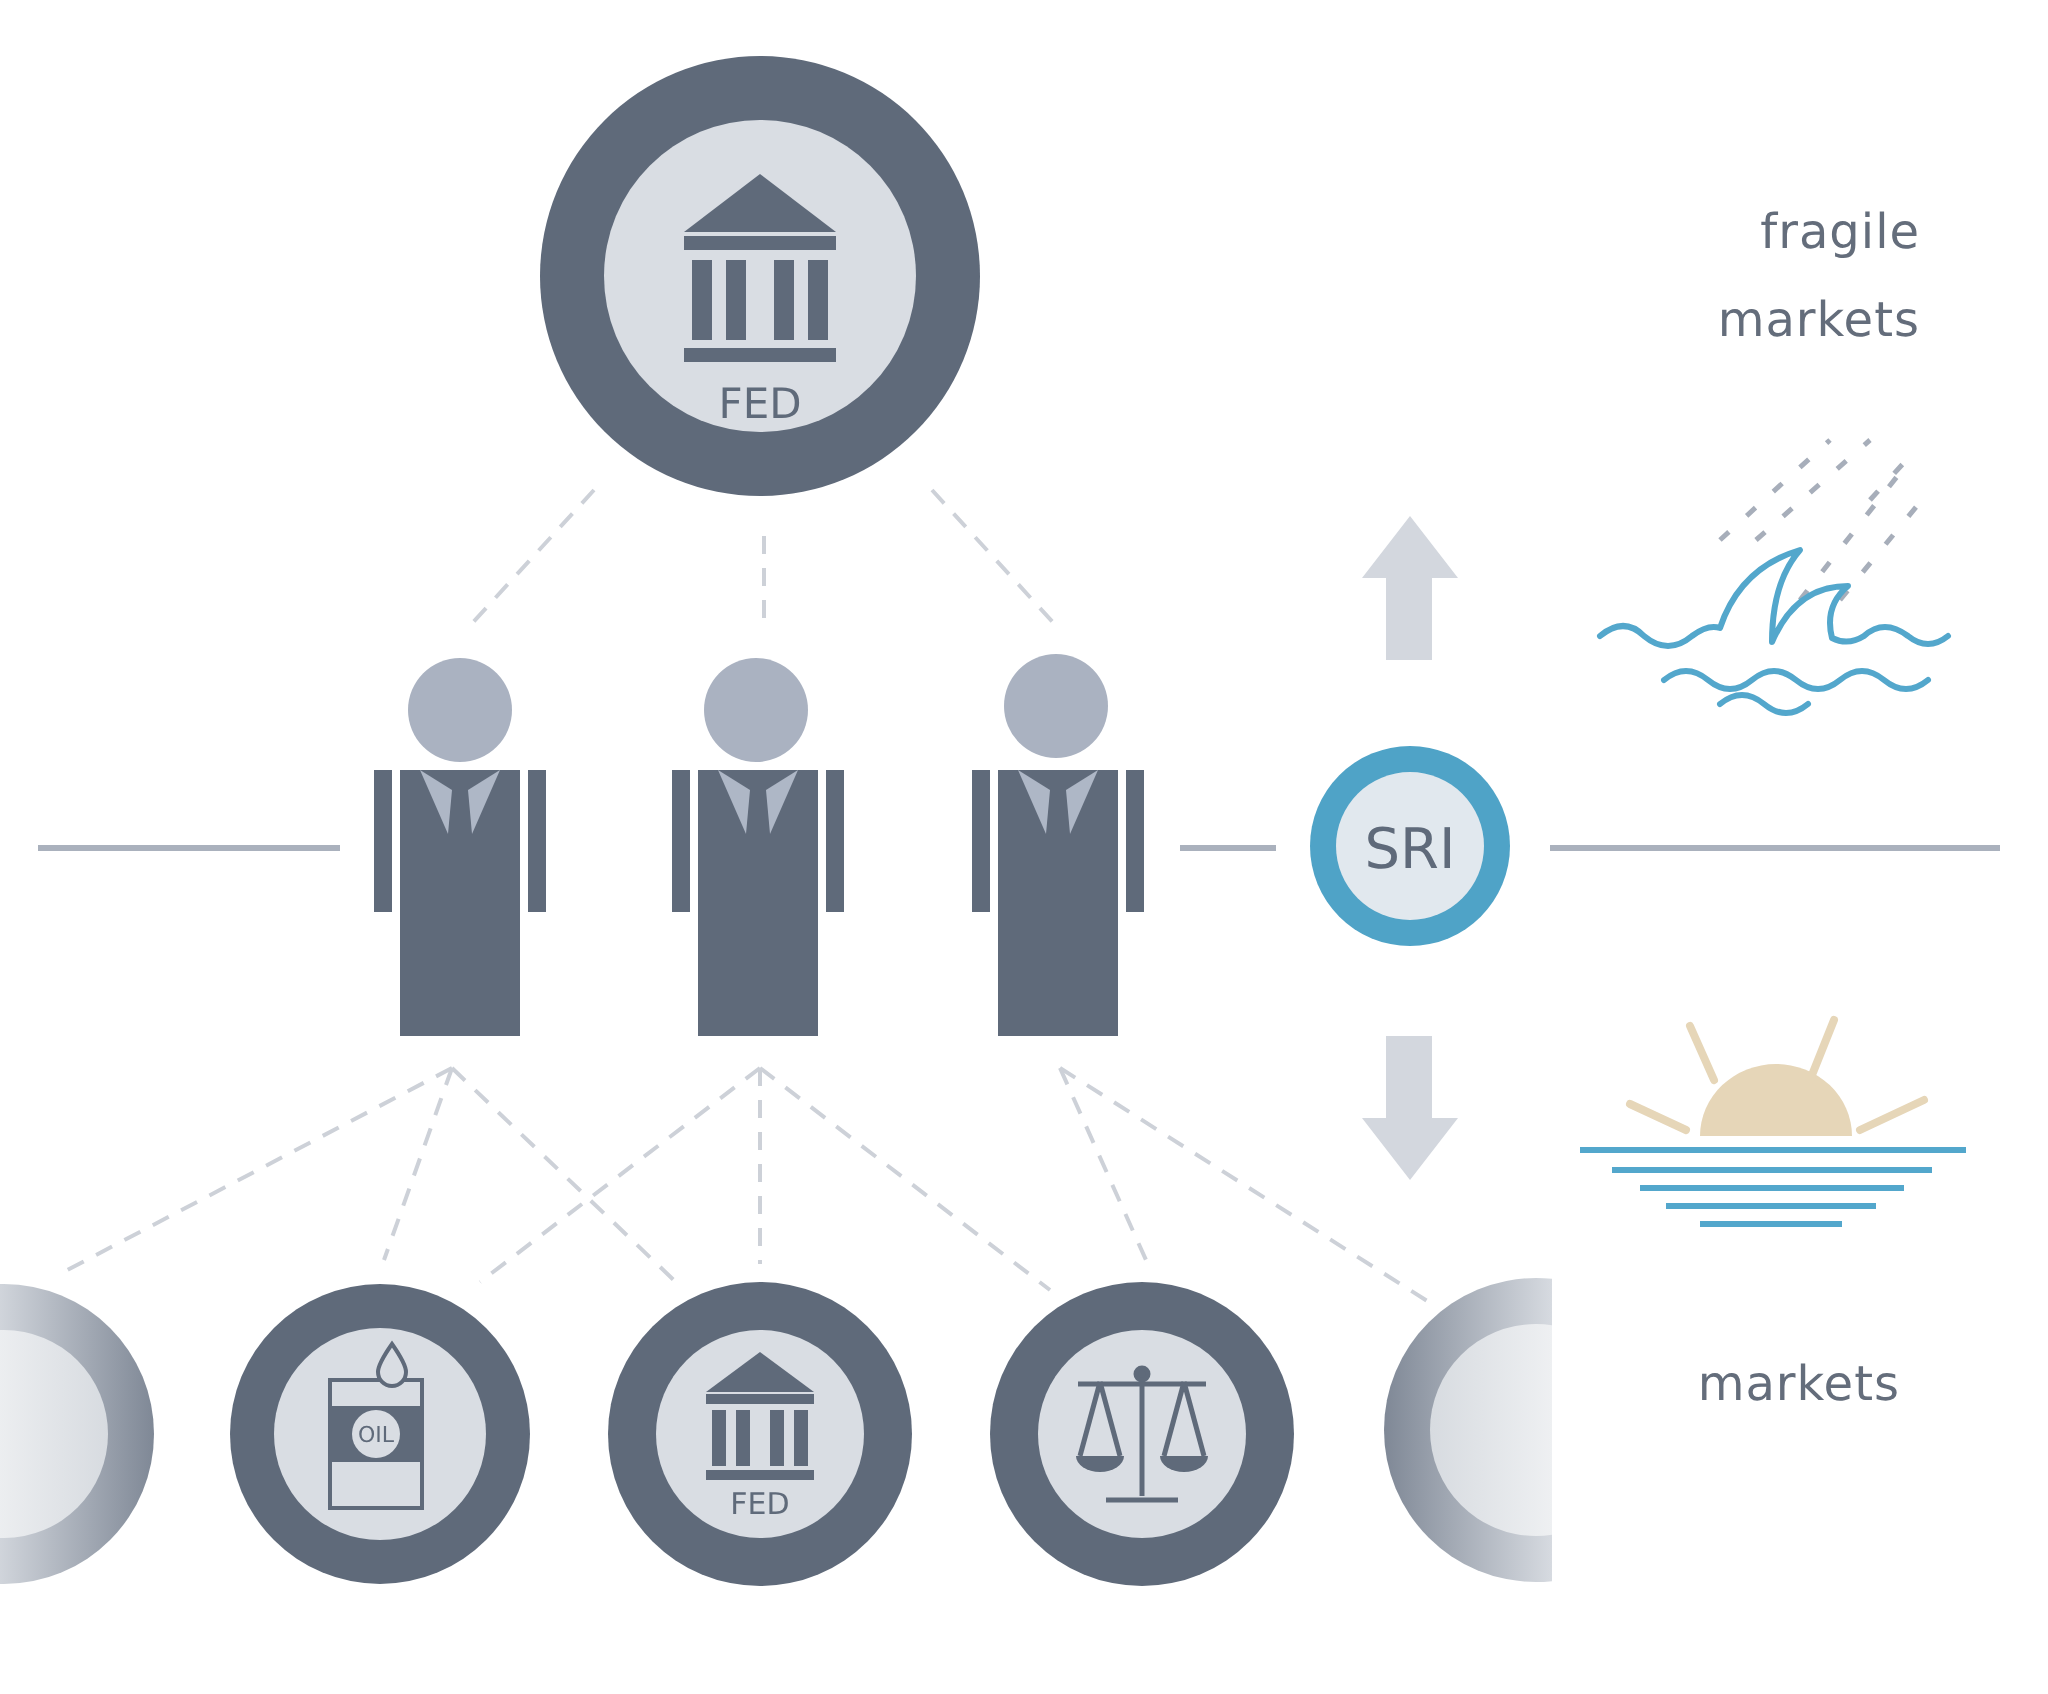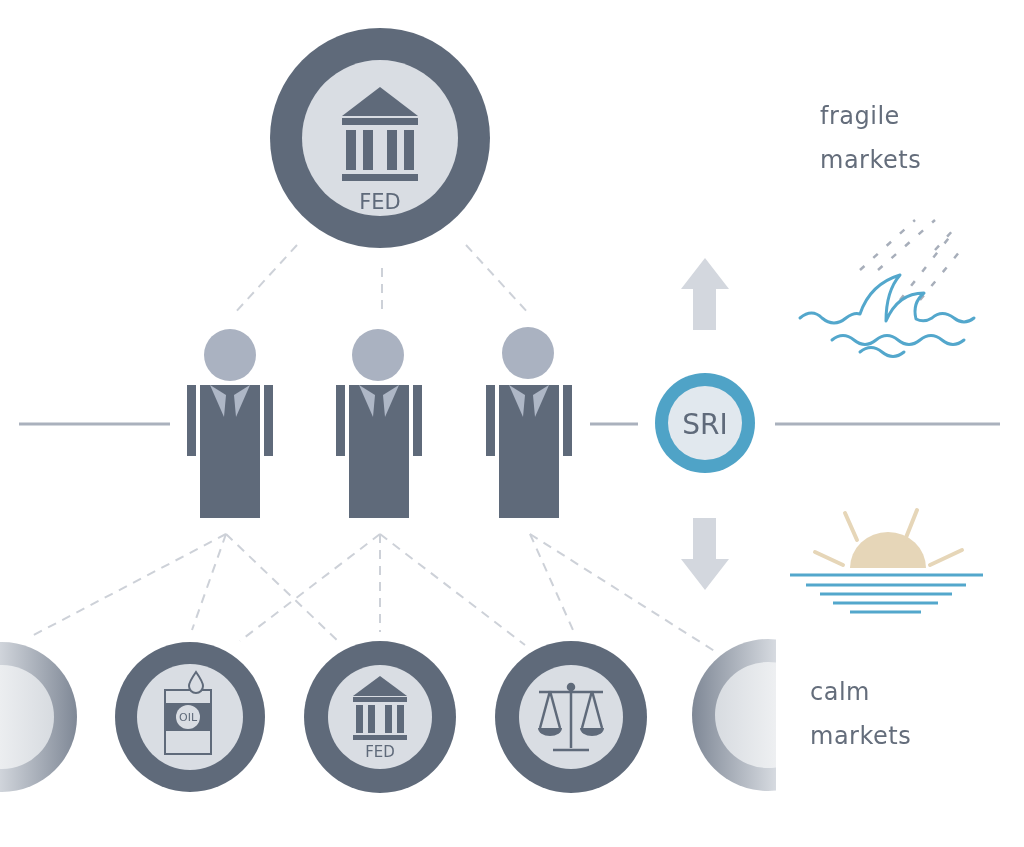--- a/index.html
+++ b/index.html
@@ -6,7 +6,7 @@
   body { width: 1024px; height: 847px; position: relative; overflow: hidden;
          font-family: "DejaVu Sans", "Liberation Sans", sans-serif; }
   #stage { position: absolute; left: 0; top: 0; }
-  .label { position: absolute; text-align: left; color: #646d7b;
+  .label { position: absolute; text-align: right; color: #646d7b;
            font-size: 24px; line-height: 44px; letter-spacing: 0.5px; }
   #label-fragile { left: 820px; top: 94px; width: 140px; }
   #label-calm { left: 810px; top: 670px; width: 140px; }

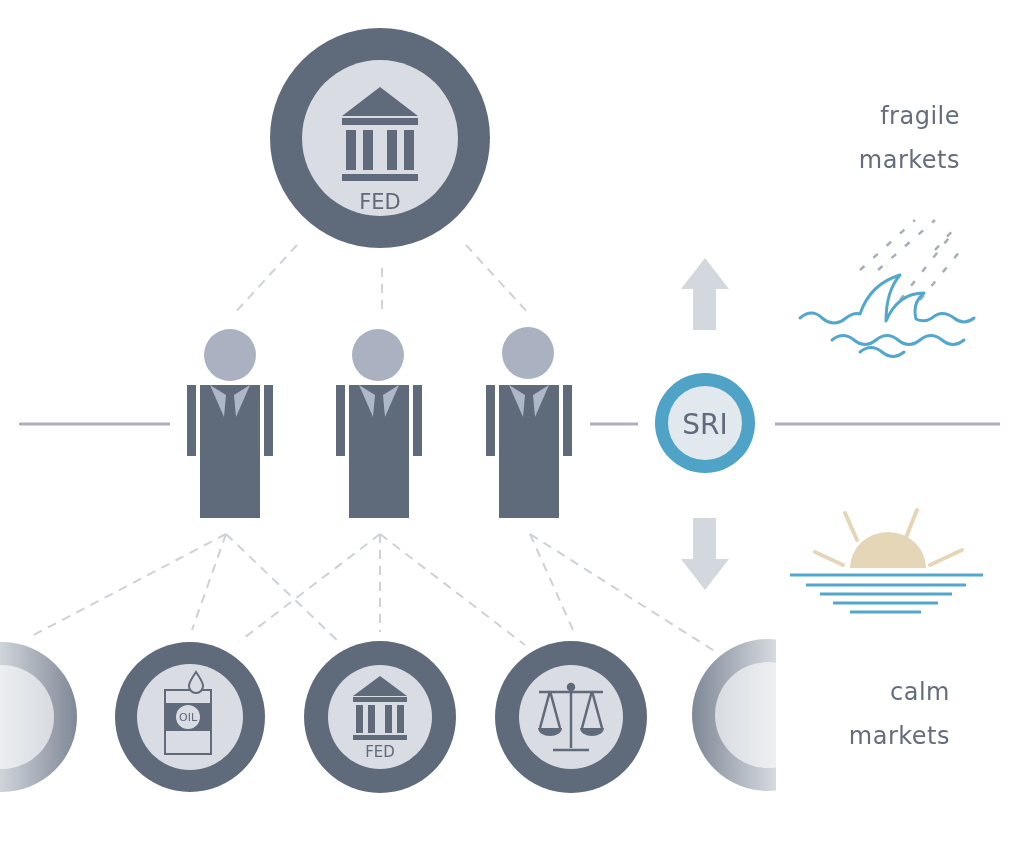--- a/index.html
+++ b/index.html
@@ -209,7 +209,6 @@
 </div>
 
 <div id="label-calm" class="label">
-  <div>calm</div>
   <div>markets</div>
 </div>
 

